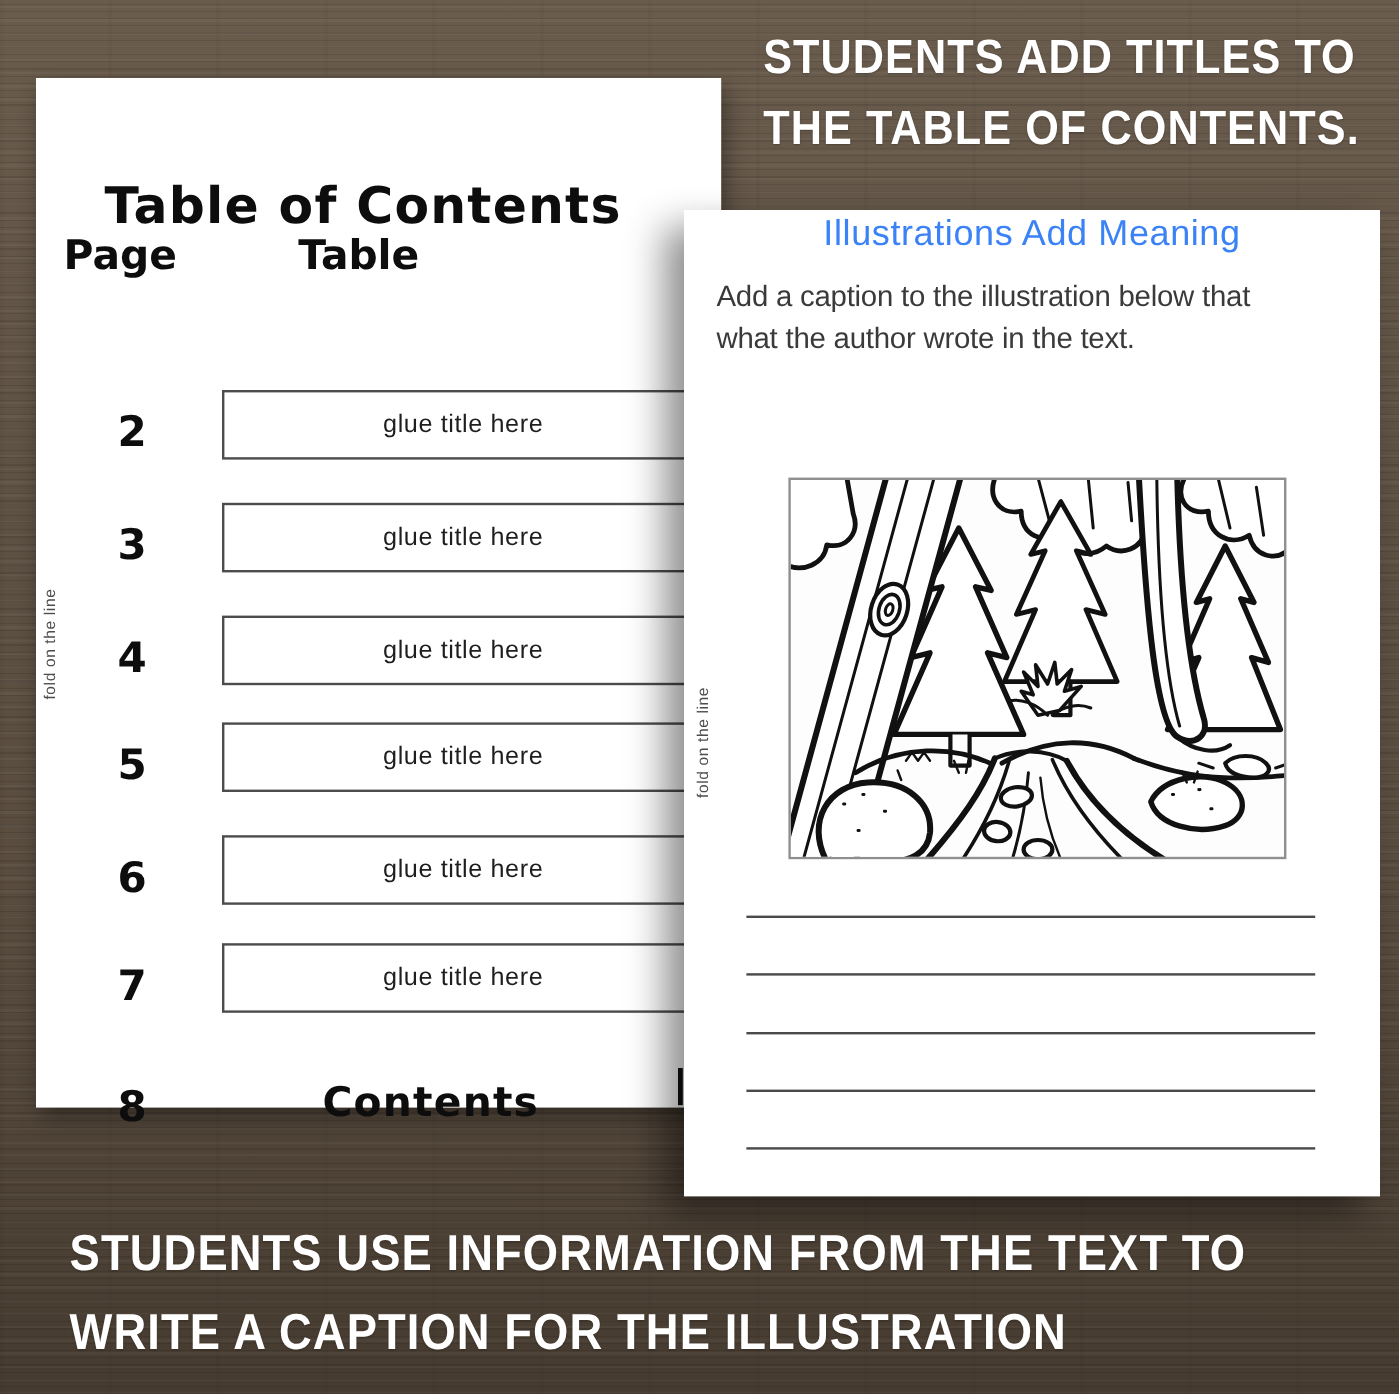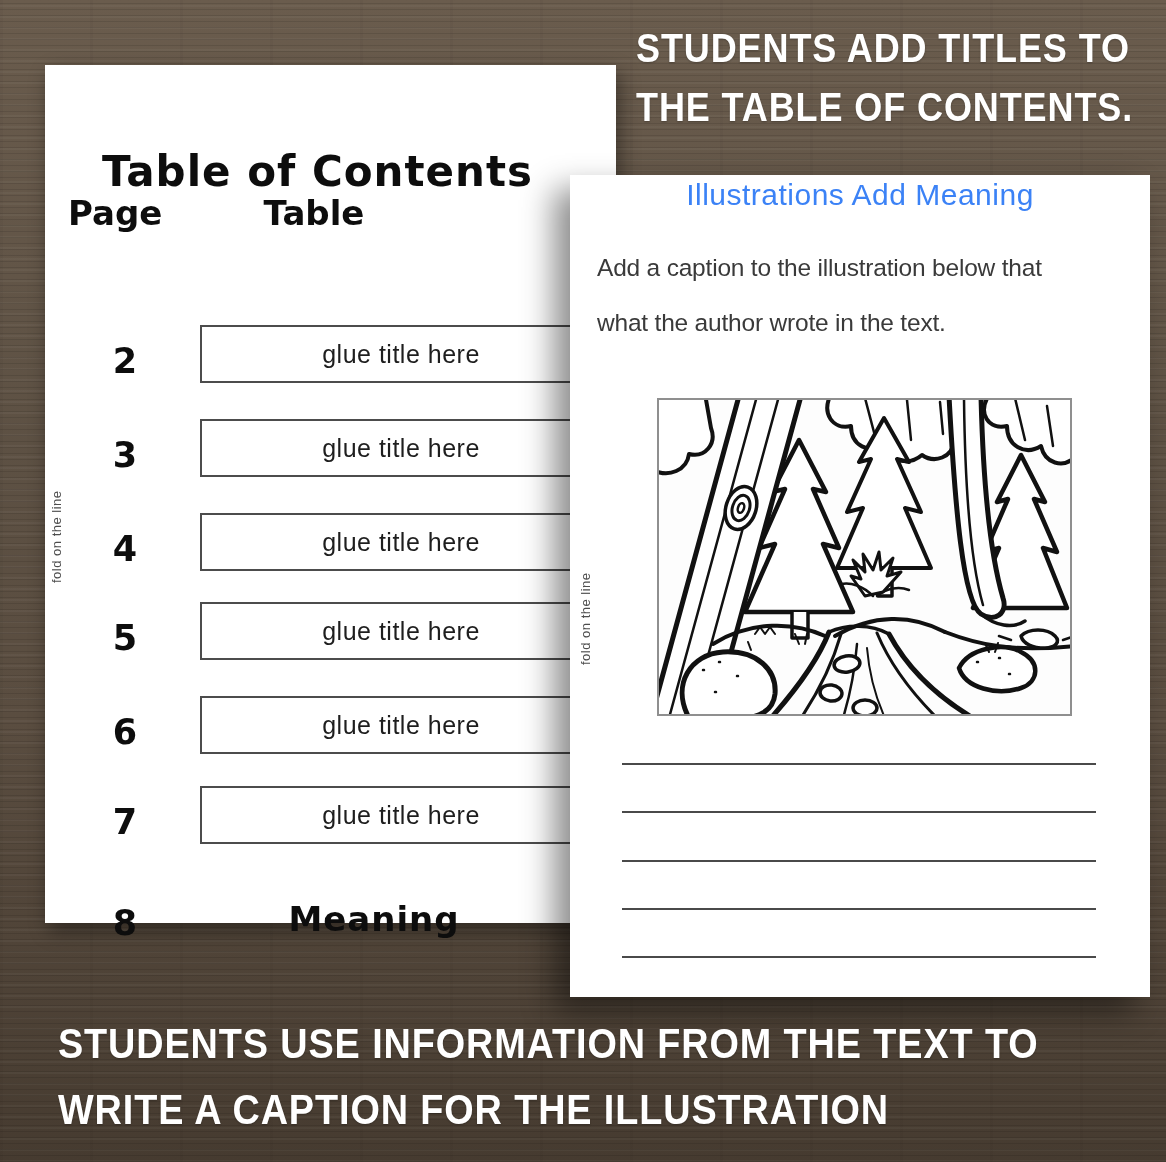--- a/index.html
+++ b/index.html
@@ -21,7 +21,6 @@
   #toc-page{
     left:30px; top:65px; width:571px; height:858px;
     box-shadow:4px 8px 18px rgba(0,0,0,0.40);
-    margin-left:15px;
   }
   #caption-page{
     left:570px; top:175px; width:580px; height:822px;

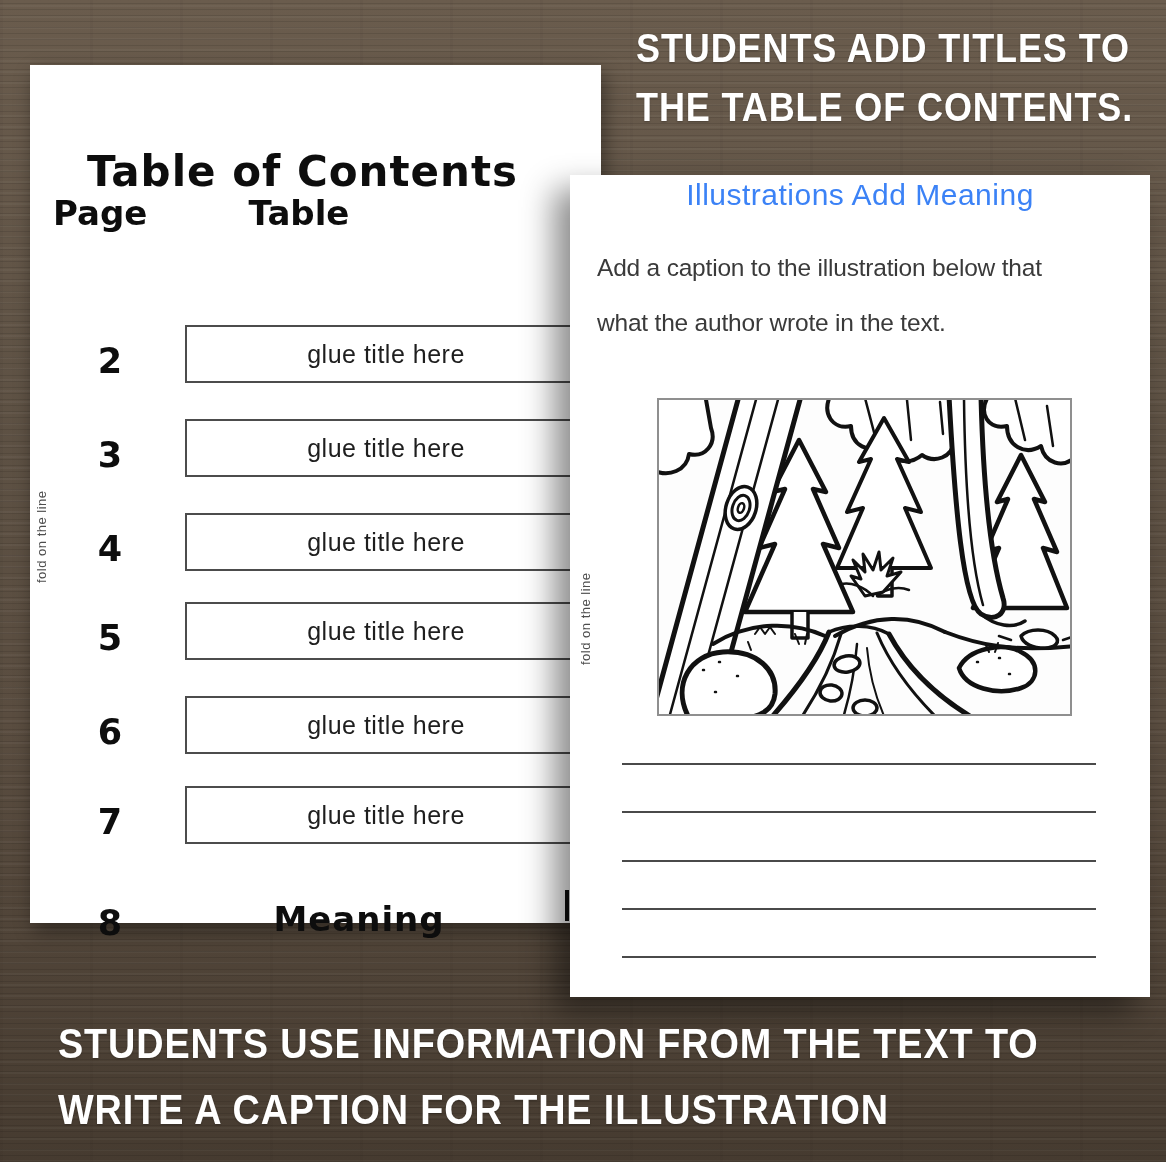--- a/index.html
+++ b/index.html
@@ -106,7 +106,7 @@
     font-size:24.5px; color:#3a3a3a; line-height:34.5px;
     letter-spacing:-0.2px;
   }
-  .cap-instructions div{ white-space:nowrap;margin-top:20px; }
+  .cap-instructions div{ white-space:nowrap; }
   .illustration-frame{
     position:absolute; left:87px; top:223px; width:415px; height:318px;
     border:2px solid #8f8f8f; background:#fdfdfd; overflow:hidden;

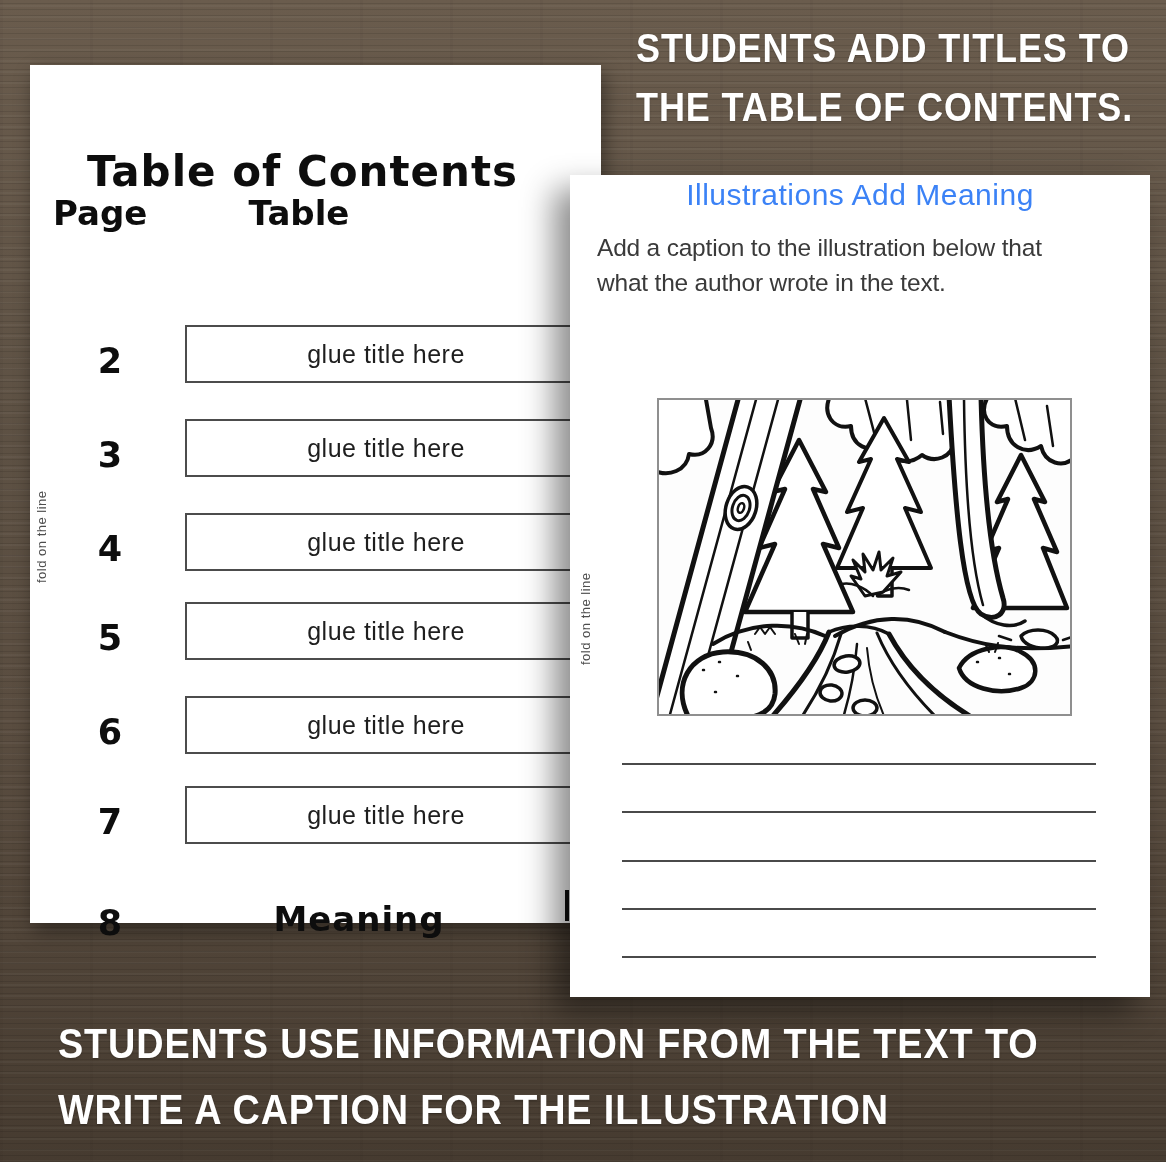--- a/index.html
+++ b/index.html
@@ -71,7 +71,7 @@
     display:flex; align-items:center; justify-content:center;
   }
   .toc-row .glue-box span{
-    font-size:25px; color:#1e1e1e; letter-spacing:0.5px;
+    font-size:21px; color:#1e1e1e; letter-spacing:0.5px;
   }
   #row-2{ top:260px; } #row-3{ top:354px; } #row-4{ top:448px; }
   #row-5{ top:537px; } #row-6{ top:631px; } #row-7{ top:721px; }

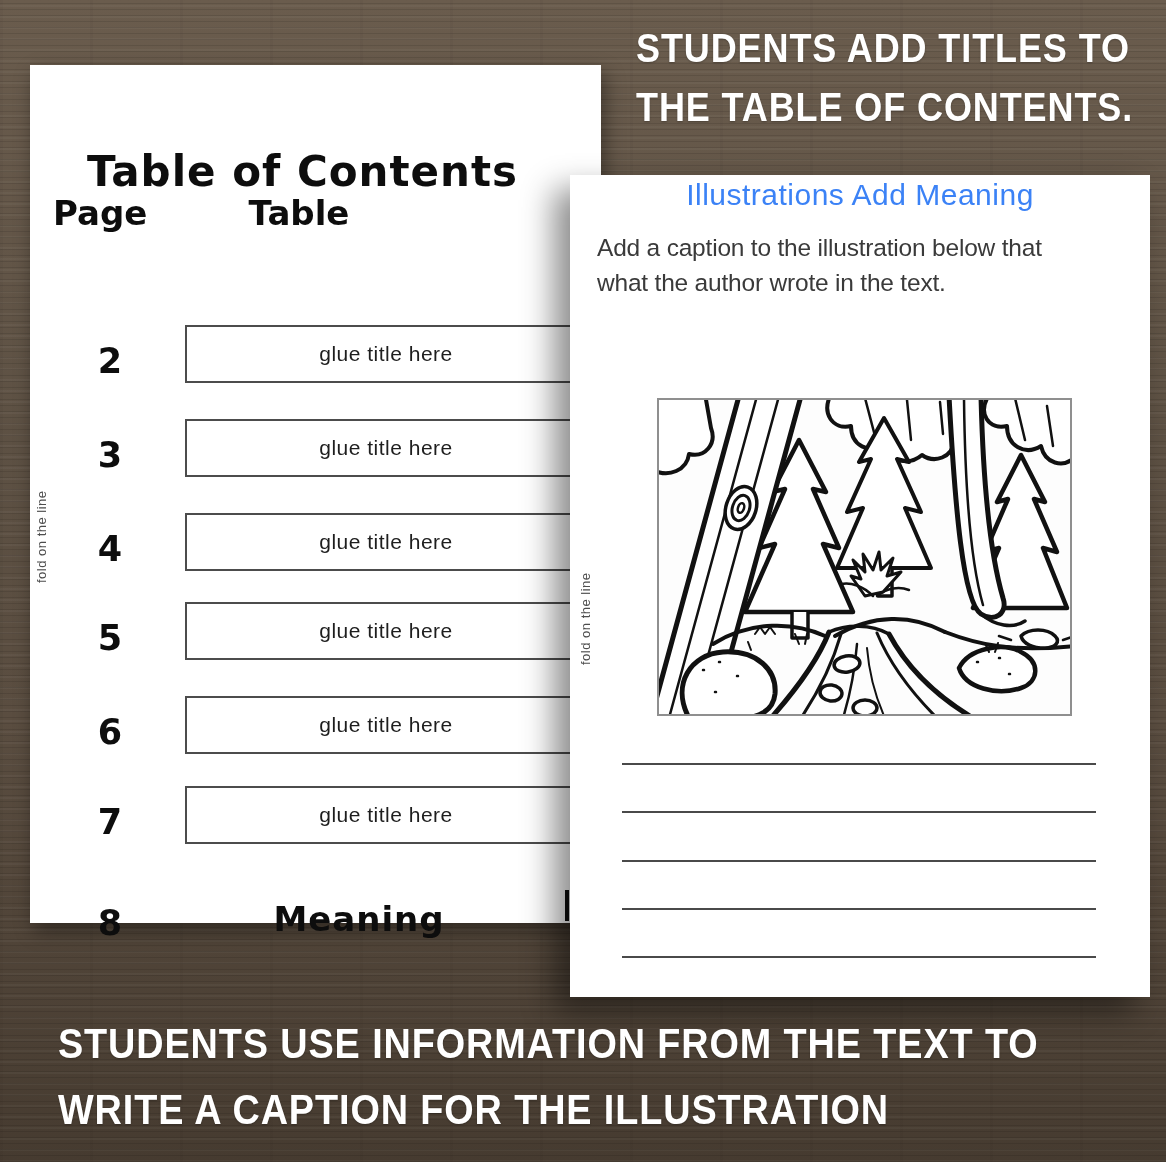--- a/index.html
+++ b/index.html
@@ -167,7 +167,7 @@
   </div>
   <div class="toc-row" id="row-8">
     <div class="row-num">8</div>
-    <div class="glossary">Meaning</div>
+    <div class="glossary">Contents</div>
   </div>
 
   <div class="fold-label" id="toc-fold">fold on the line</div>

